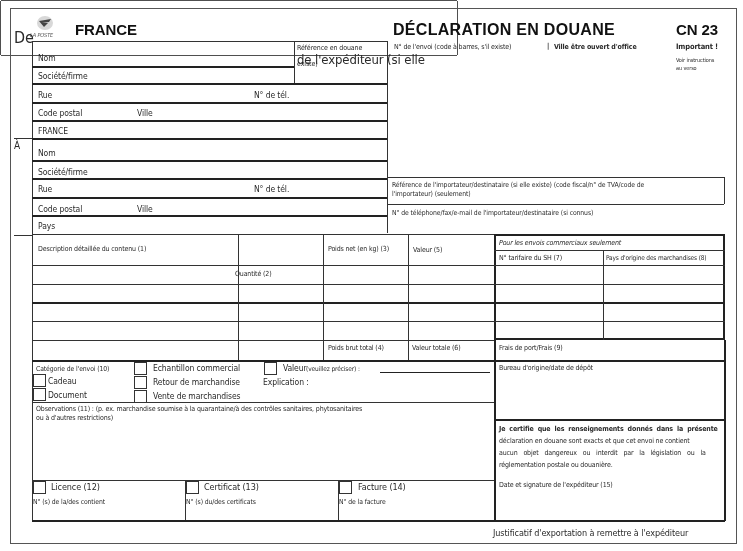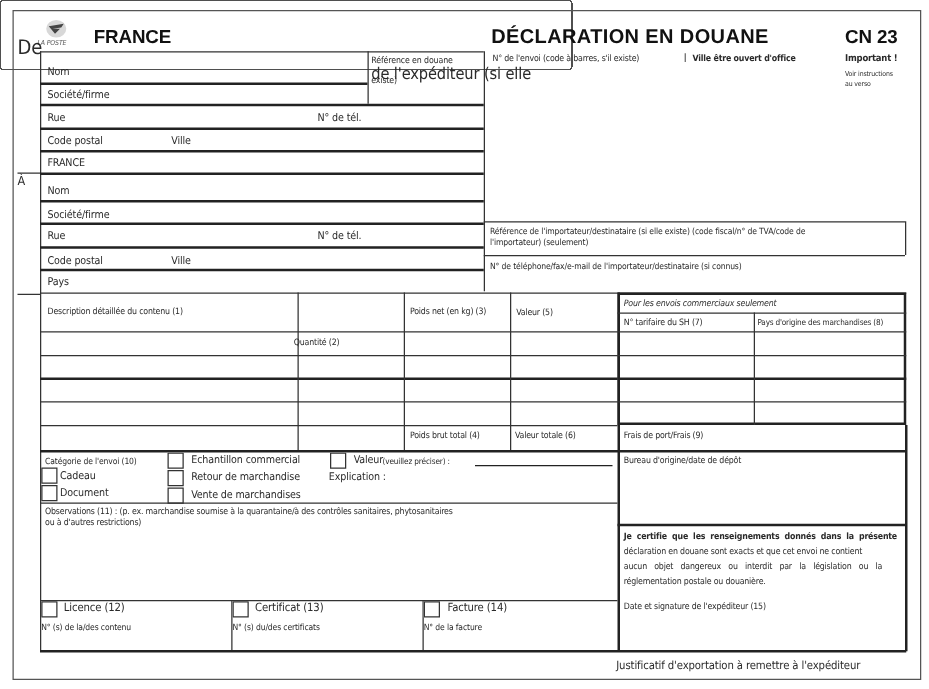--- a/index.html
+++ b/index.html
@@ -217,7 +217,7 @@
 
 <div class="cb" style="left:33px;top:481px;"></div>
 <div class="t" style="left:51px;top:482px;font-size:9px;">Licence (12)</div>
-<div class="t6" style="left:33px;top:498px;font-size:6.8px;">N° (s) de la/des contenu</div>
+<div class="t6" style="left:33px;top:498px;font-size:6.8px;">N° (s) de la/des contient</div>
 <input class="field" style="left: 34px; top: 507px; width: 148px; height: 11px;">
 
 <div class="cb" style="left:186px;top:481px;"></div>

